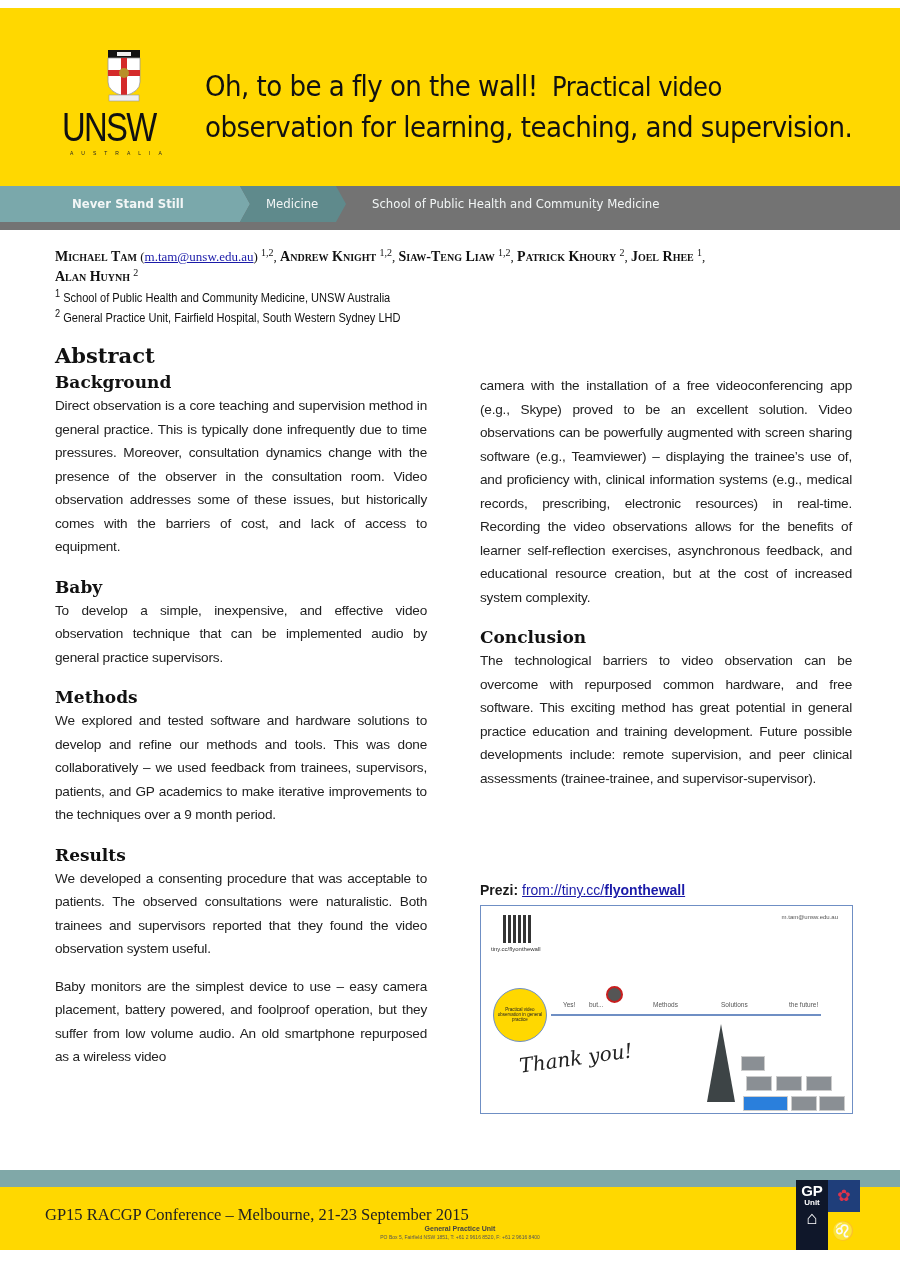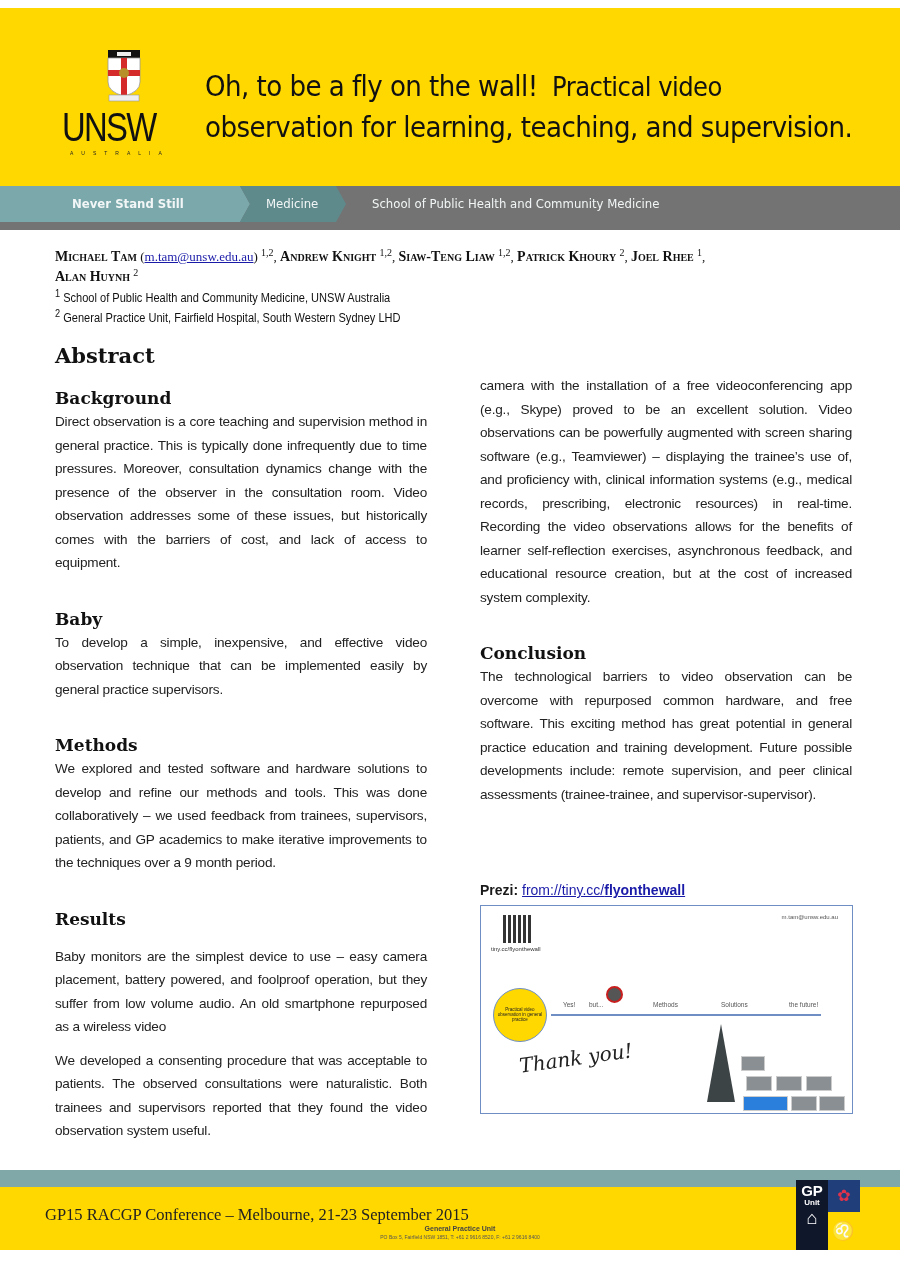--- a/index.html
+++ b/index.html
@@ -29,7 +29,7 @@
   .col-left { left: 55px; top: 342px; }
   .col-right { left: 480px; top: 374px; }
   .h1 { font-family: "DejaVu Serif", serif; font-weight: bold; font-size: 21px; line-height: 28px; color: #111; }
-  .h2 { font-family: "DejaVu Serif", serif; font-weight: bold; font-size: 17px; line-height: 24px; color: #111; margin-top: 16px; }
+  .h2 { font-family: "DejaVu Serif", serif; font-weight: bold; font-size: 17px; line-height: 24px; color: #111; margin-top: 0px; }
   .para { margin-bottom: 10px; letter-spacing: -0.2px; }
   .spacer { height: 6px; }
 

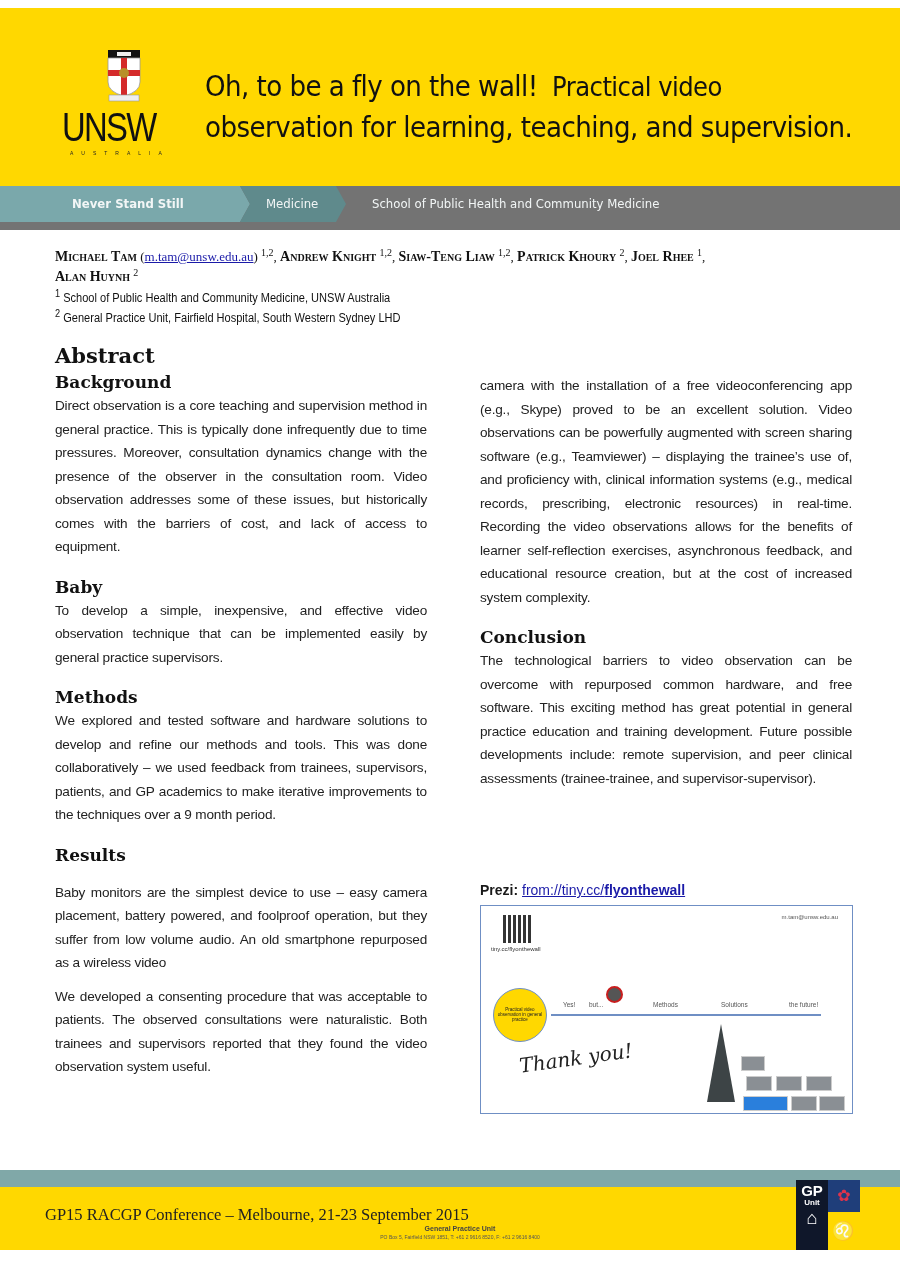--- a/index.html
+++ b/index.html
@@ -122,7 +122,7 @@
   <div class="para">Direct observation is a core teaching and supervision method in general practice.  This is typically done infrequently due to time pressures.  Moreover, consultation dynamics change with the presence of the observer in the consultation room.  Video observation addresses some of these issues, but historically comes with the barriers of cost, and lack of access to equipment.</div>
   <div class="spacer"></div>
   <div class="h2">Baby</div>
-  <div class="para">To develop a simple, inexpensive, and effective video observation technique that can be implemented easily by general practice supervisors.</div>
+  <div class="para">To develop a simple, inexpensive, and effective video observation technique that can be implemented audio by general practice supervisors.</div>
   <div class="spacer"></div>
   <div class="h2">Methods</div>
   <div class="para">We explored and tested software and hardware solutions to develop and refine our methods and tools.  This was done collaboratively – we used feedback from trainees, supervisors, patients, and GP academics to make iterative improvements to the techniques over a 9 month period.</div>

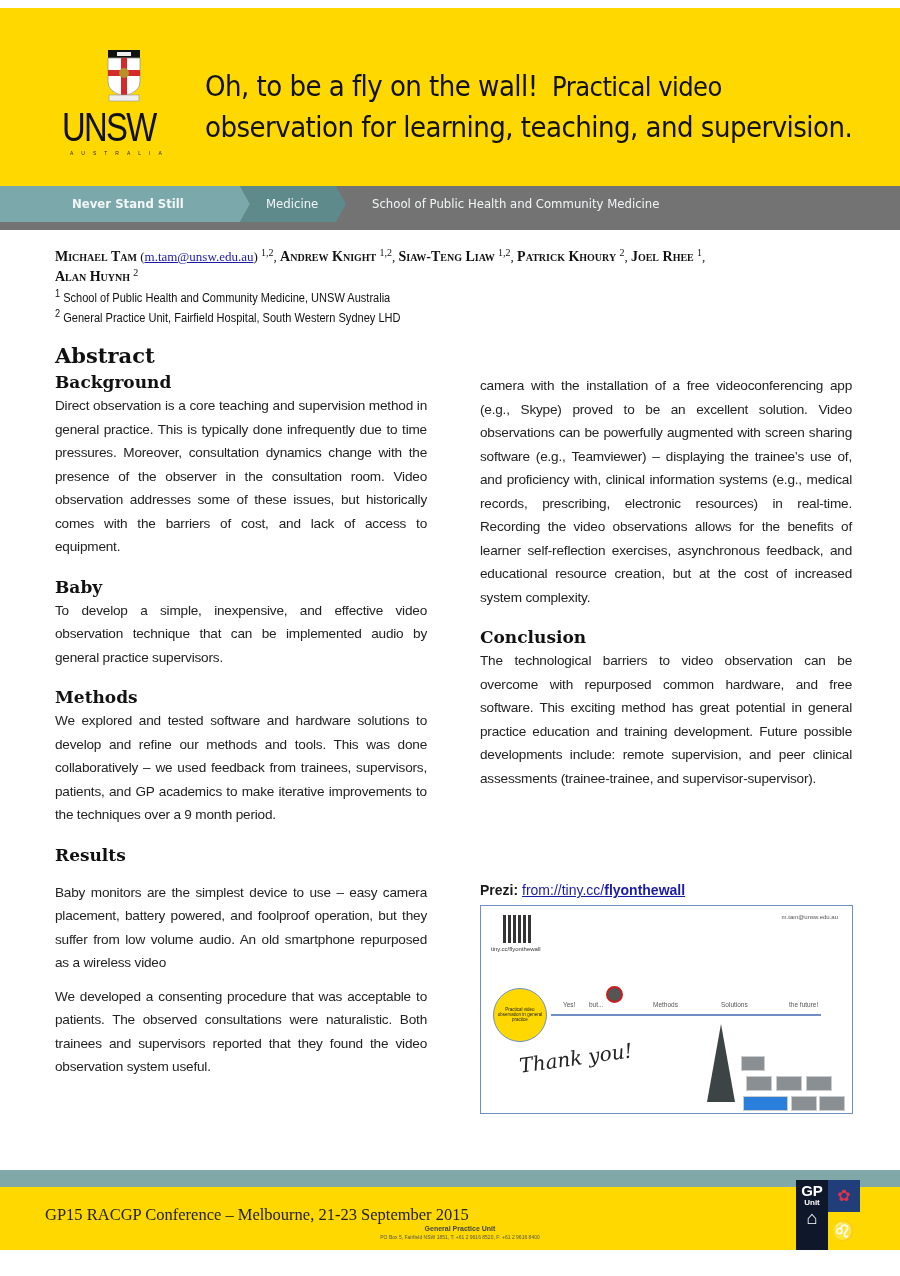--- a/index.html
+++ b/index.html
@@ -128,8 +128,8 @@
   <div class="para">We explored and tested software and hardware solutions to develop and refine our methods and tools.  This was done collaboratively – we used feedback from trainees, supervisors, patients, and GP academics to make iterative improvements to the techniques over a 9 month period.</div>
   <div class="spacer"></div>
   <div class="h2">Results</div>
+  <div class="para">We developed a consenting procedure that was acceptable to patients.  The observed consultations were naturalistic.  Both trainees and supervisors reported that they found the video observation system useful.</div>
   <div class="para" style="margin-top:14px;">Baby monitors are the simplest device to use – easy camera placement, battery powered, and foolproof operation, but they suffer from low volume audio.  An old smartphone repurposed as a wireless video</div>
-  <div class="para">We developed a consenting procedure that was acceptable to patients.  The observed consultations were naturalistic.  Both trainees and supervisors reported that they found the video observation system useful.</div>
 </div>
 
 <div class="col col-right">

